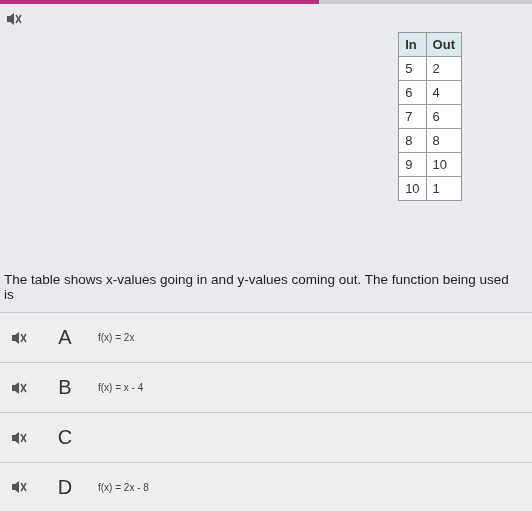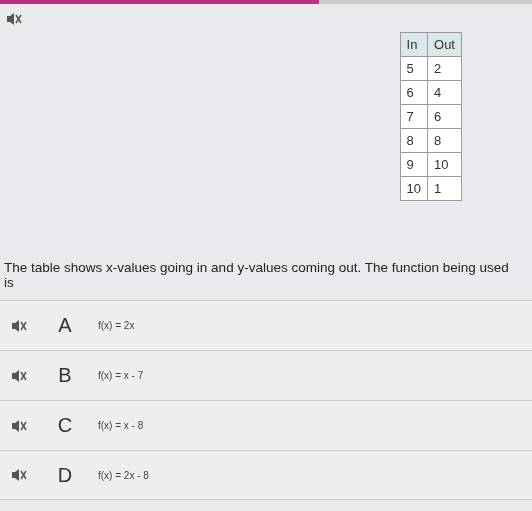--- a/index.html
+++ b/index.html
@@ -48,7 +48,7 @@
     }
     .io-table th {
       background: #d9e8ea;
-      font-weight: normal;
+      font-weight: bold;
     }
     .question-text {
       padding: 6px 10px 10px 4px;

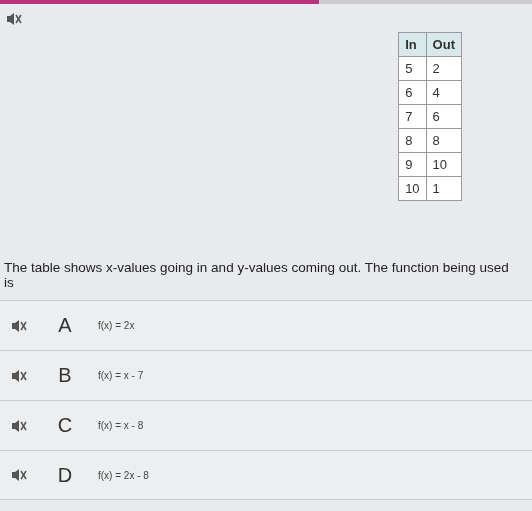--- a/index.html
+++ b/index.html
@@ -54,6 +54,7 @@
       padding: 6px 10px 10px 4px;
       font-size: 13.5px;
       color: #222;
+      margin-top: 12px;
     }
     .choices {
       display: flex;

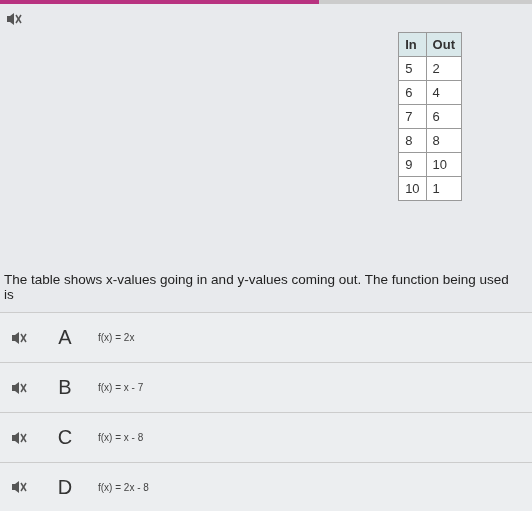--- a/index.html
+++ b/index.html
@@ -162,7 +162,7 @@
         </svg>
     </div>
     <div class="choice-letter">B</div>
-    <div class="choice-text">f(x) = x - 7</div>
+    <div class="choice-text">f(x) = x - 4</div>
   </div>
   <div class="choice-row">
     <div class="choice-speaker">

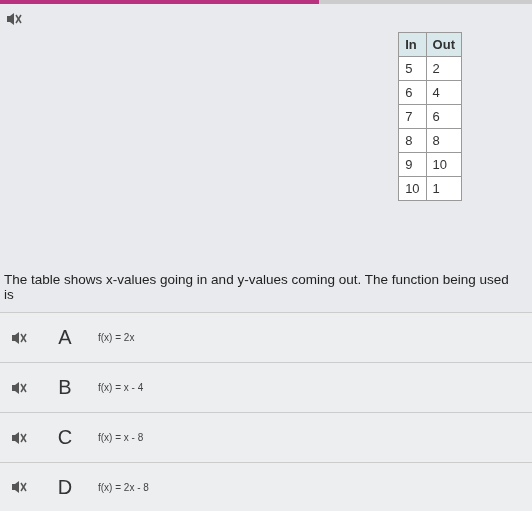--- a/index.html
+++ b/index.html
@@ -173,7 +173,6 @@
         </svg>
     </div>
     <div class="choice-letter">C</div>
-    <div class="choice-text">f(x) = x - 8</div>
   </div>
   <div class="choice-row">
     <div class="choice-speaker">

